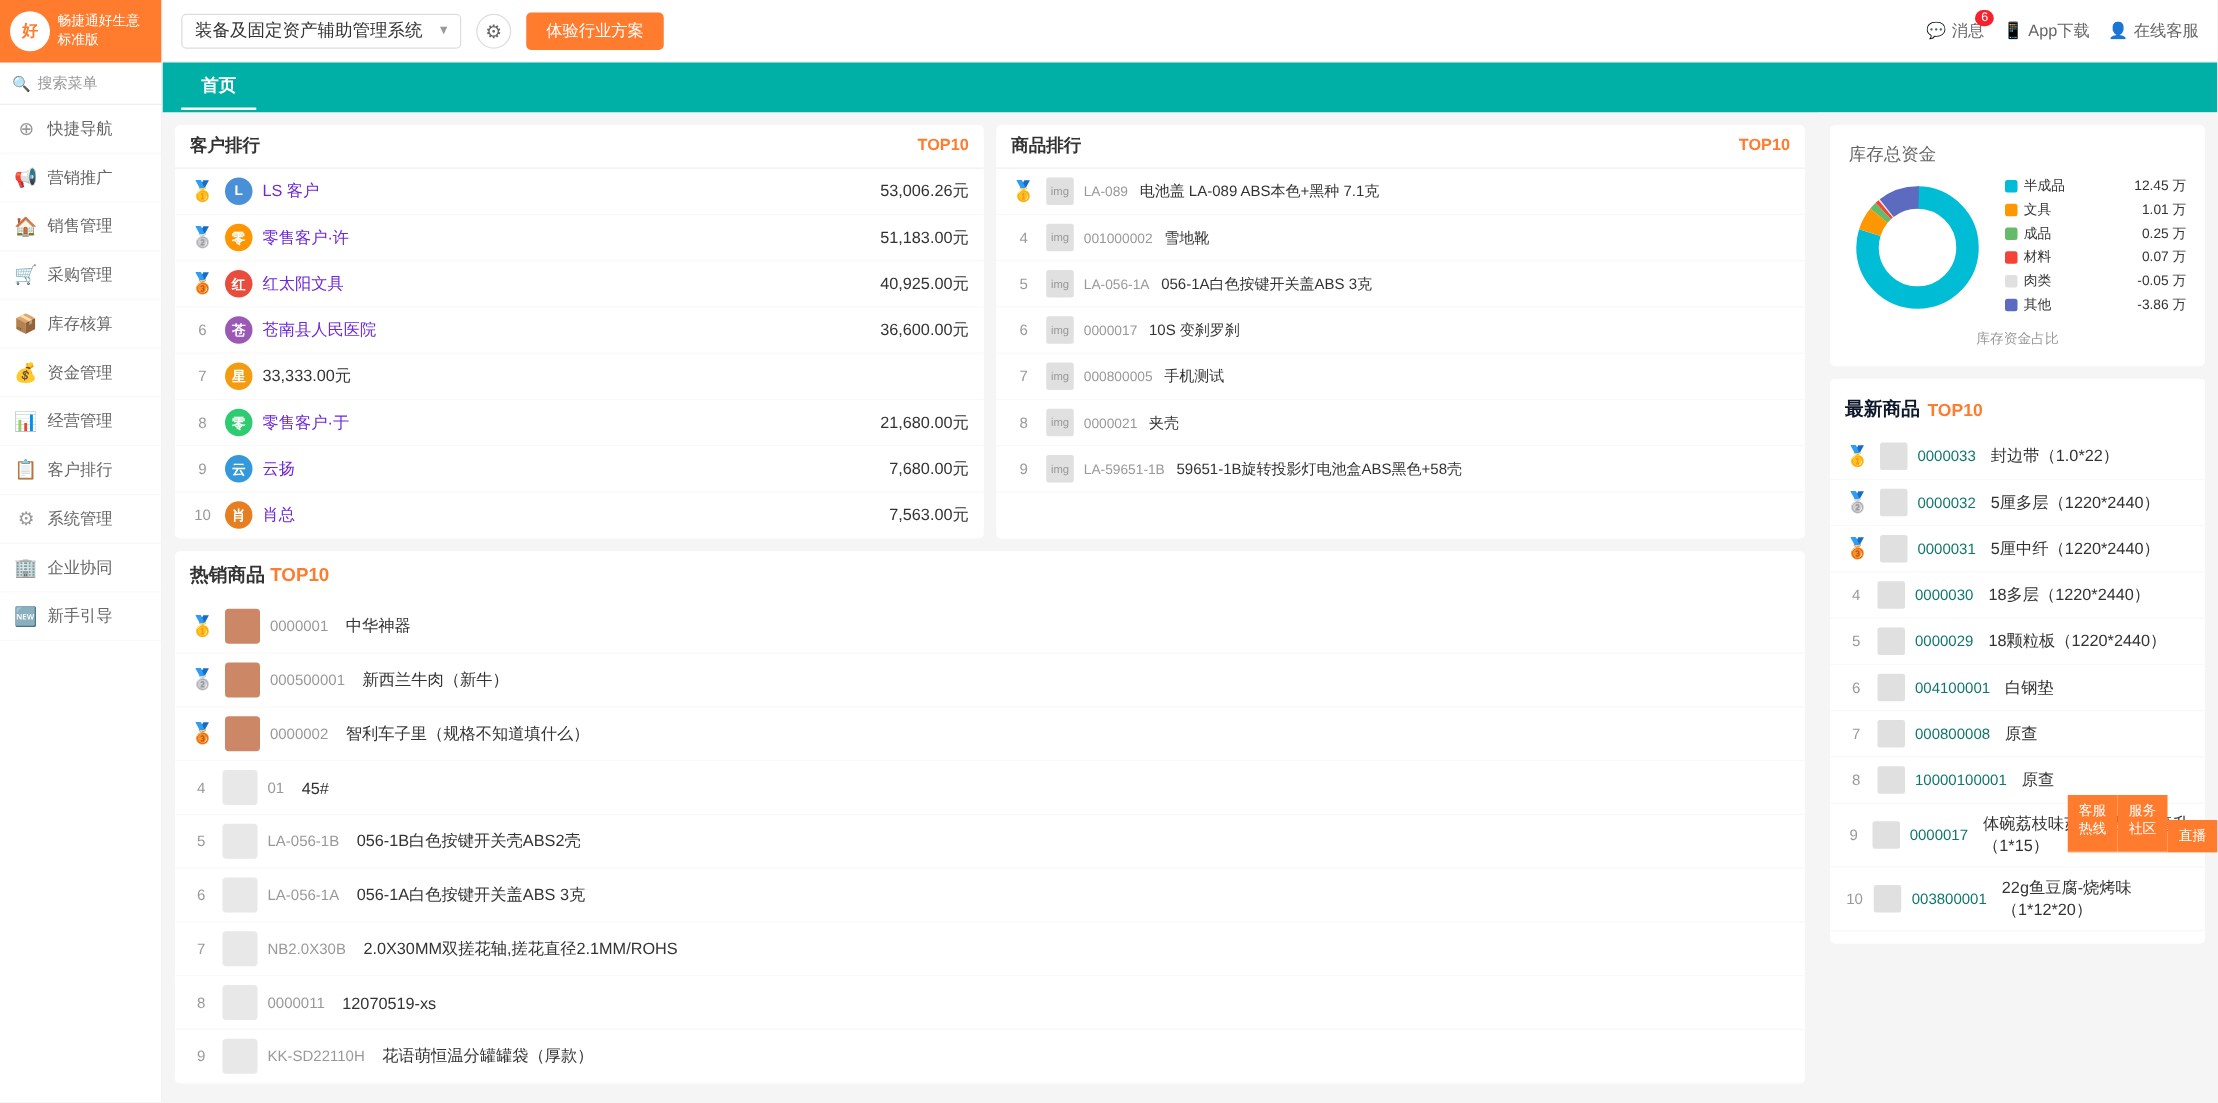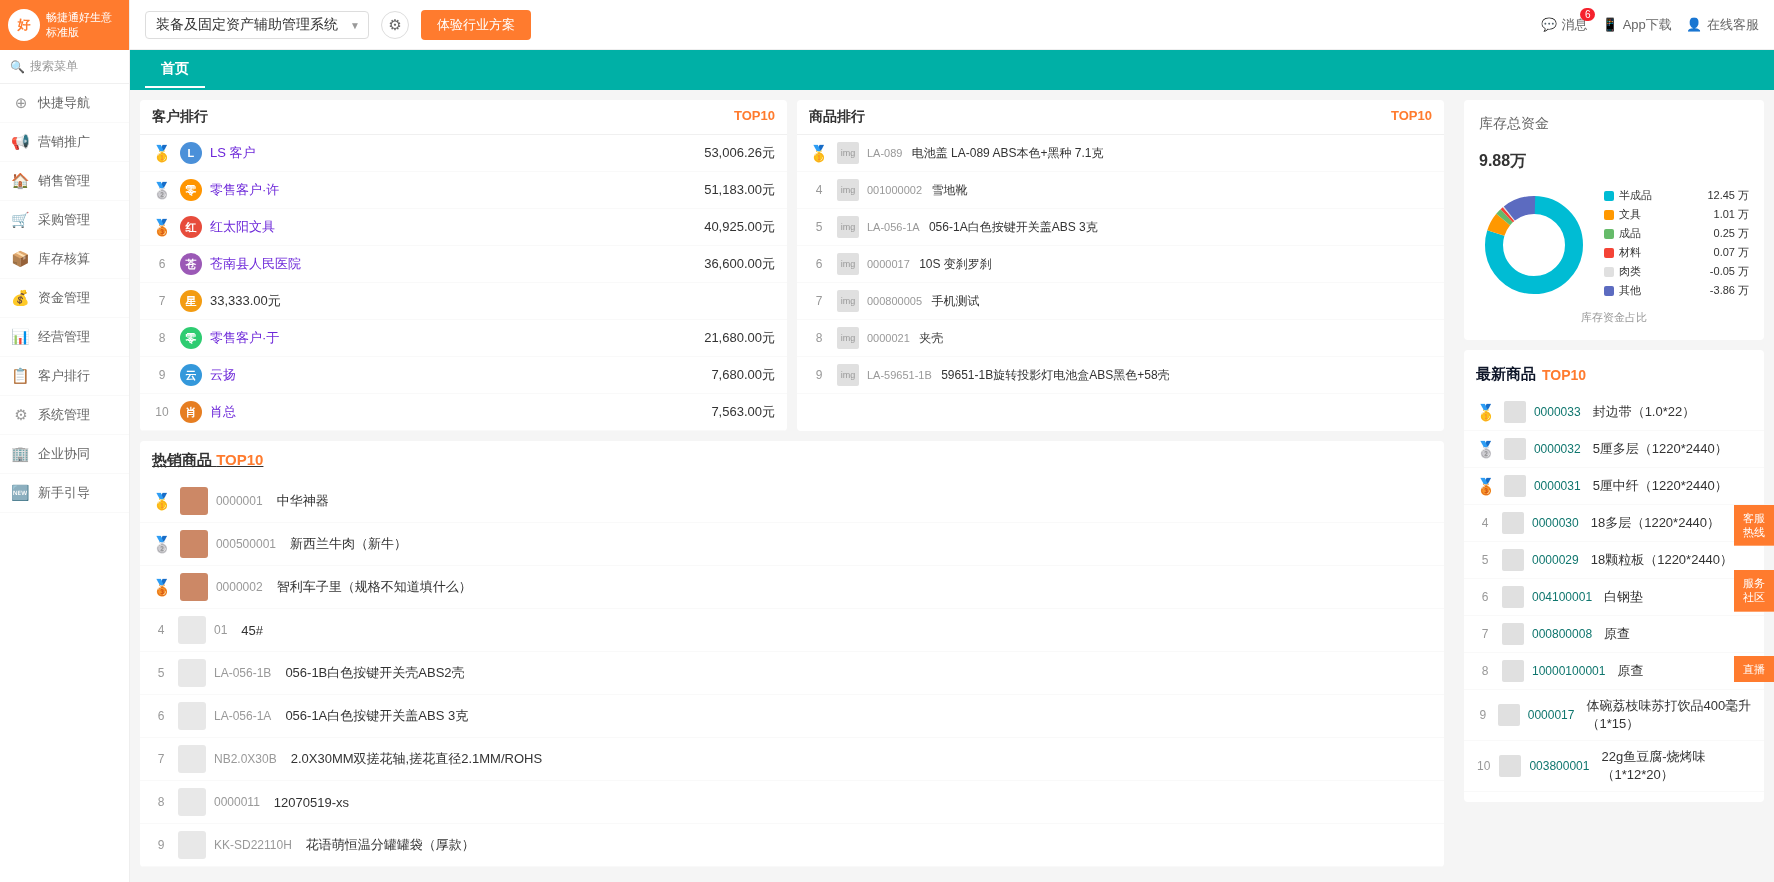--- a/index.html
+++ b/index.html
@@ -619,9 +619,6 @@
 
       <div class="inventory-panel">
         <div class="inventory-title">库存总资金</div>
-        <div class="inventory-amount">
-          <span>9.88</span><span>万</span>
-        </div>
         <div class="donut-container">
           <div class="donut-chart">
             <svg viewBox="0 0 110 110" width="110" height="110">

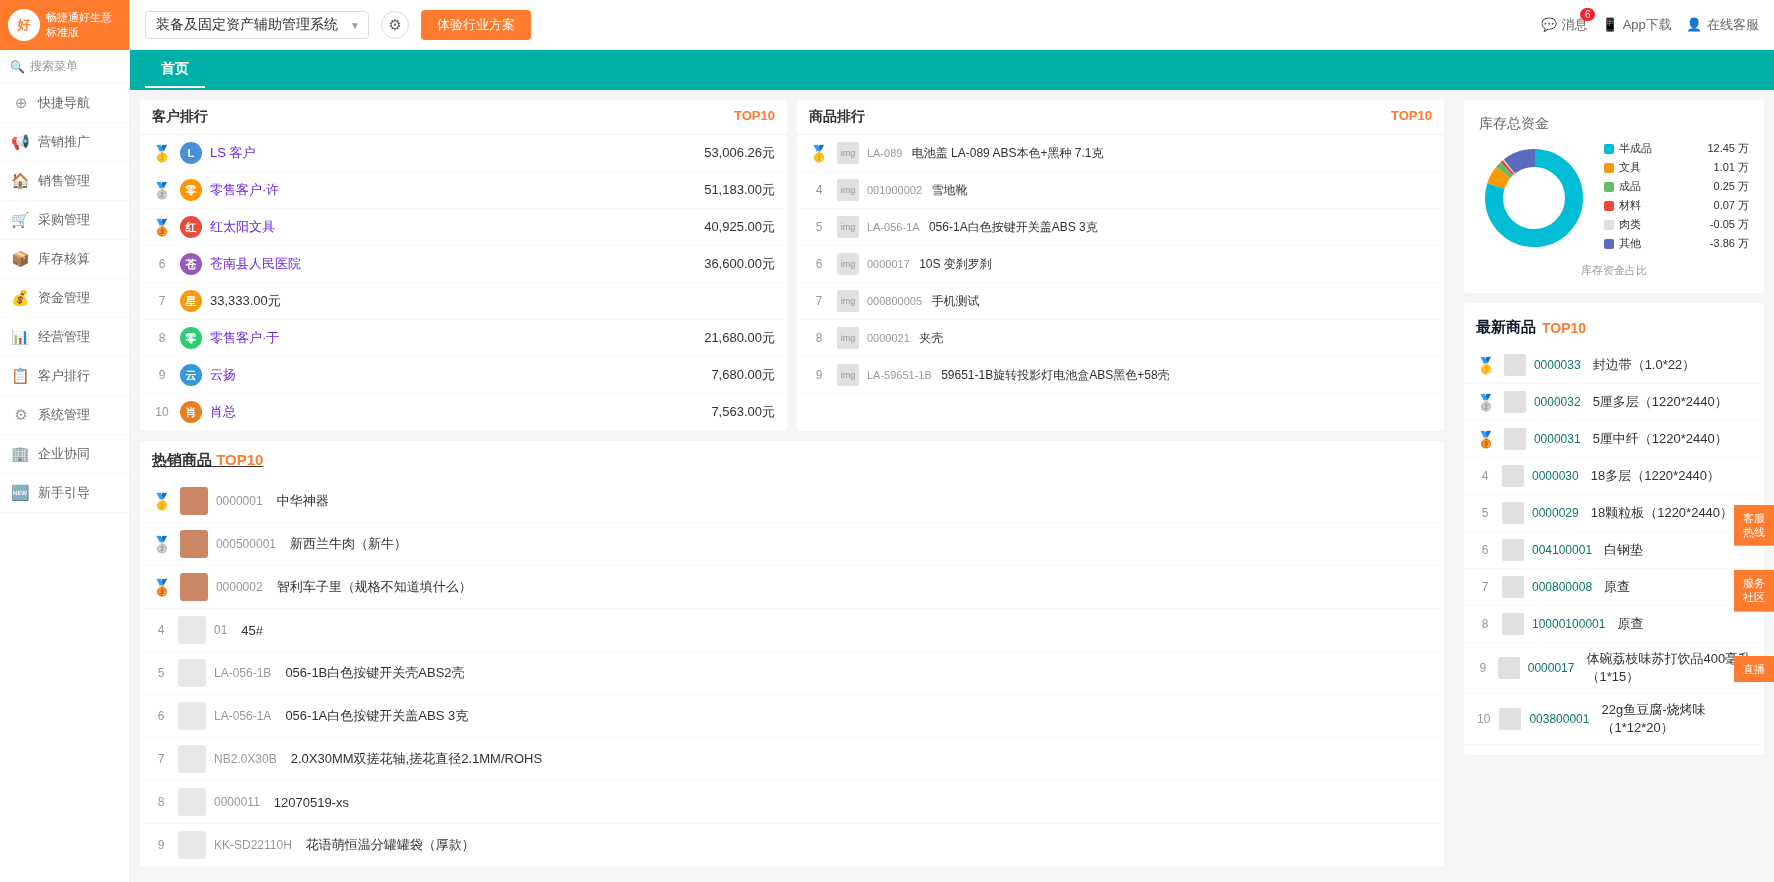--- a/index.html
+++ b/index.html
@@ -204,7 +204,7 @@
     .hot-products-panel { }
     .hot-panel-header {
       padding: 10px 12px;
-      font-size: 15px; font-weight: bold; color: #333; text-decoration: underline;
+      font-size: 15px; font-weight: bold; color: #333;
     }
     .hot-product-row {
       display: flex; align-items: center;

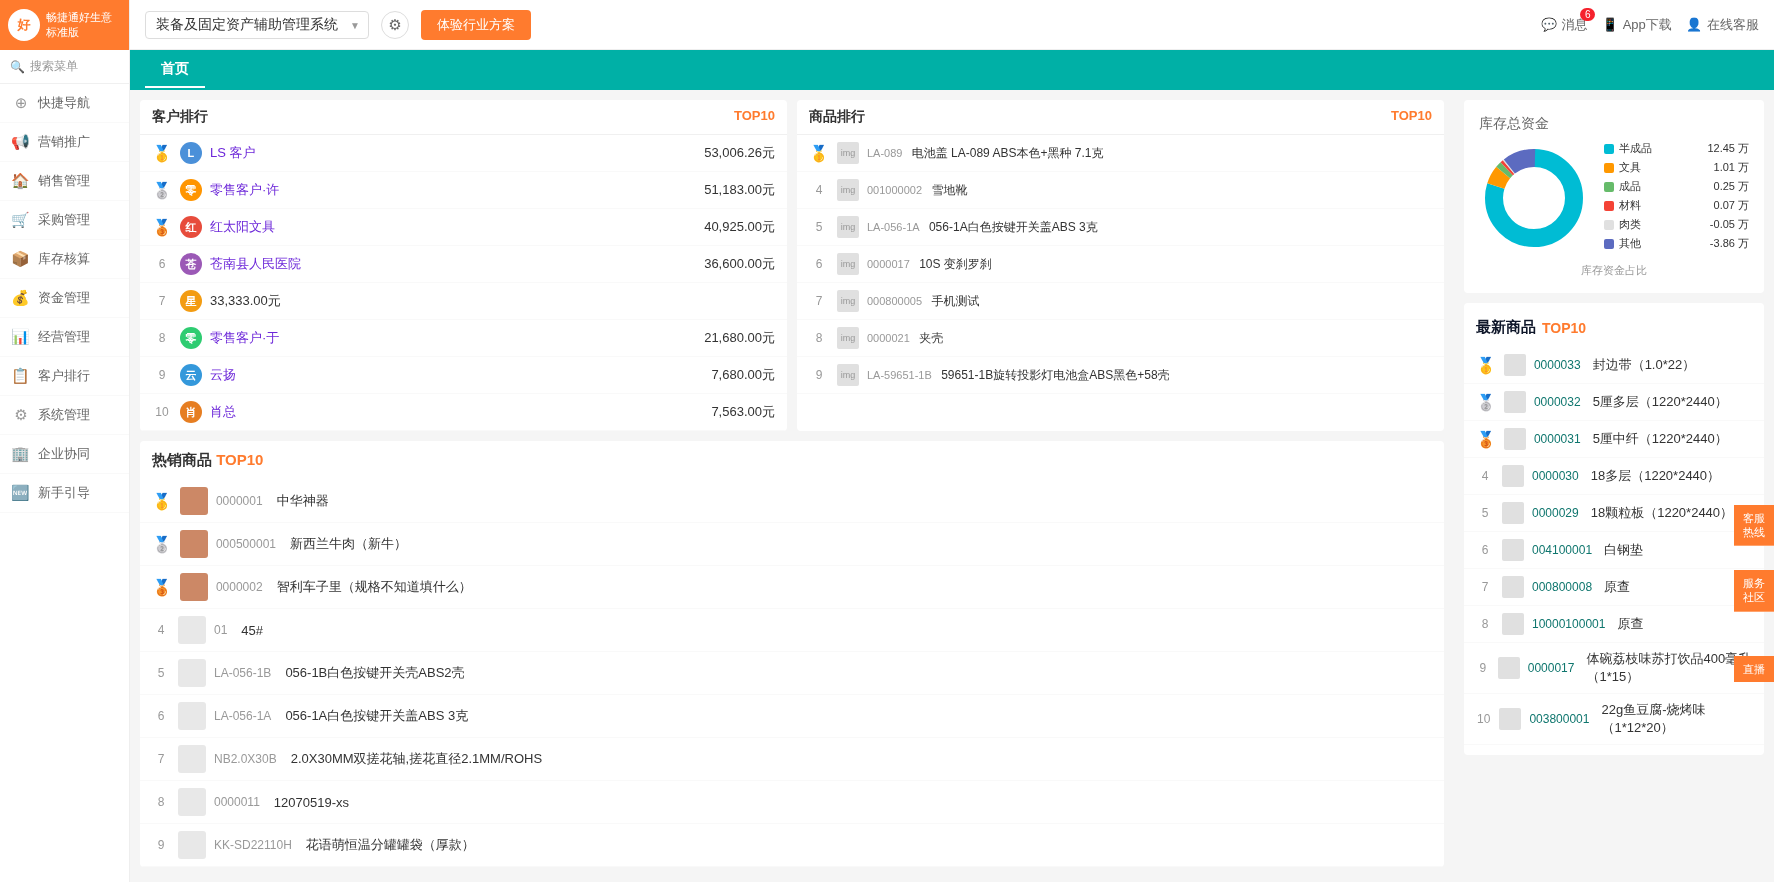--- a/index.html
+++ b/index.html
@@ -311,8 +311,7 @@
       right: 0;
       bottom: 200px;
       display: flex;
-      flex-direction: column;
-      gap: 24px;
+      flex-direction: row;
     }
     .float-btn {
       width: 40px;

